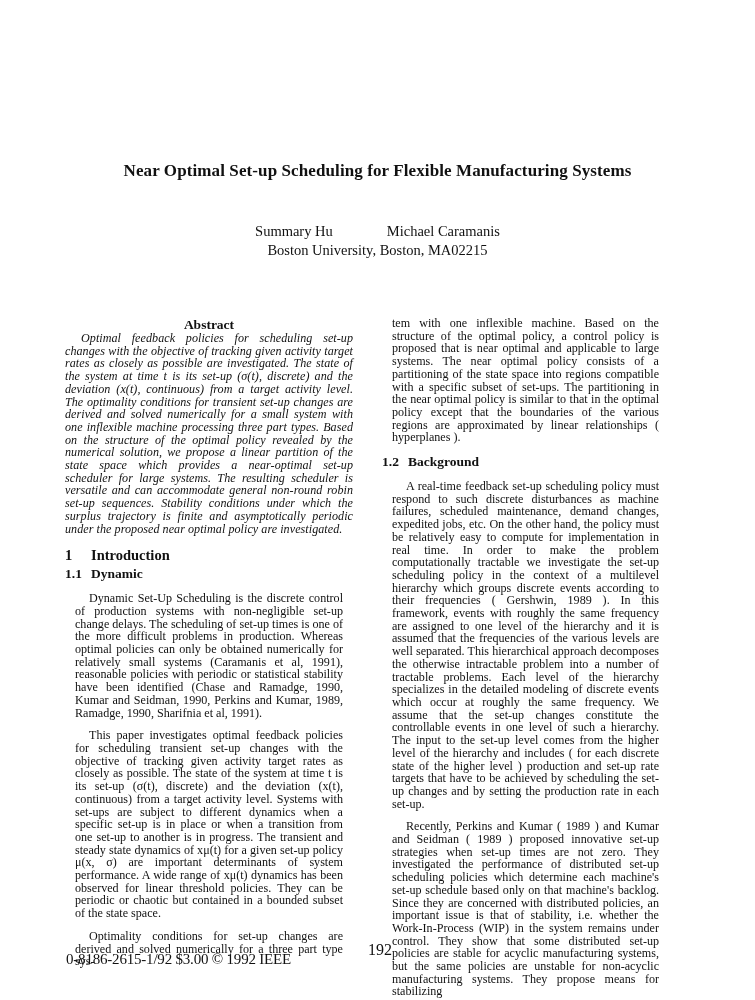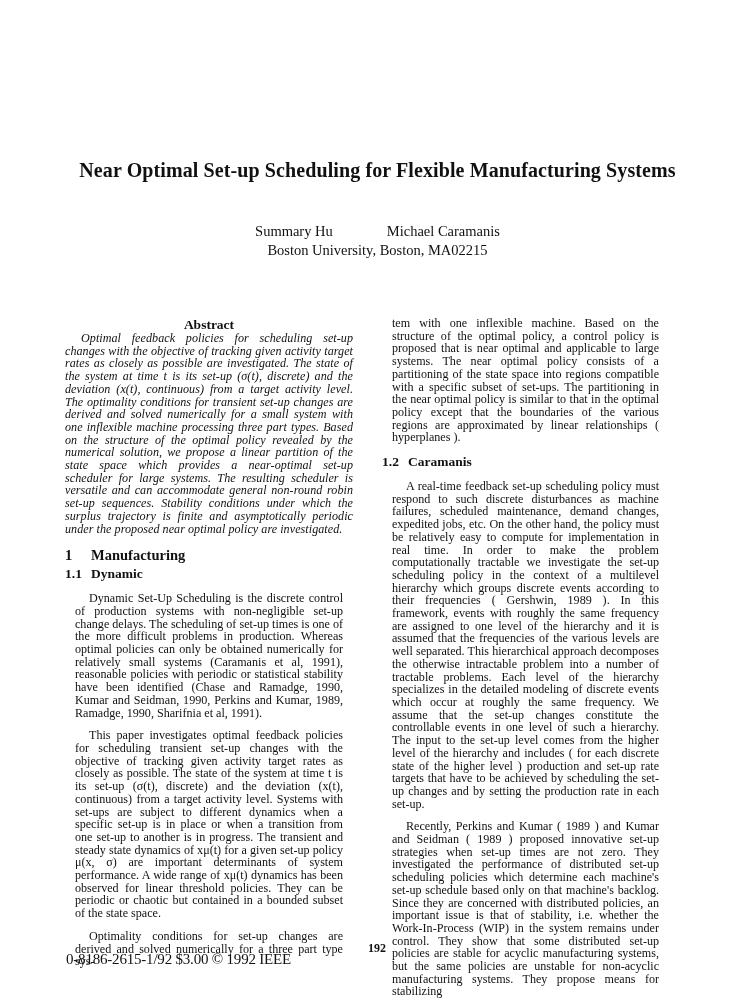--- a/index.html
+++ b/index.html
@@ -6,7 +6,7 @@
   body { width: 755px; height: 1000px; position: relative; overflow: hidden;
          font-family: "Liberation Serif", "DejaVu Serif", serif; color: #111; }
   .title { position: absolute; left: 60px; width: 635px; top: 158px; text-align: center;
-           font-weight: bold; font-size: 20px; line-height: 25px; letter-spacing: 0.1px; }
+           font-weight: bold; font-size: 17px; line-height: 25px; letter-spacing: 0.1px; }
   .authors { position: absolute; left: 60px; width: 635px; top: 222px; text-align: center;
              font-size: 14.5px; line-height: 18.5px; }
   .authors .names span { display: inline-block; }

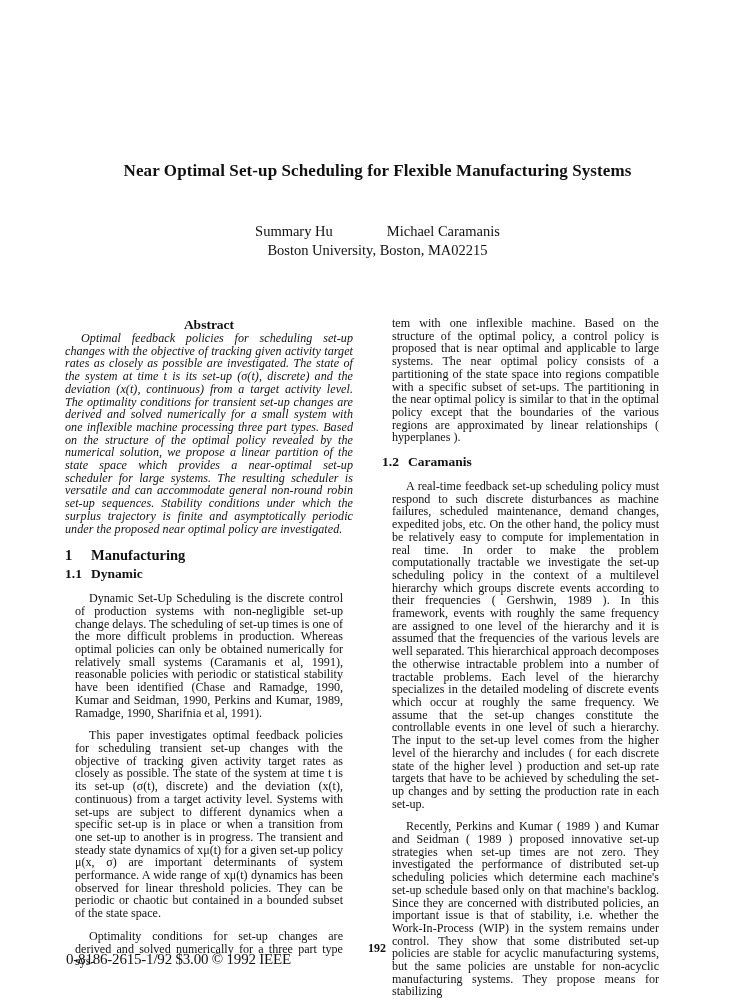--- a/index.html
+++ b/index.html
@@ -51,7 +51,7 @@
 
 <div class="col right">
   <p class="body noindent">tem with one inflexible machine. Based on the structure of the optimal policy, a control policy is proposed that is near optimal and applicable to large systems. The near optimal policy consists of a partitioning of the state space into regions compatible with a specific subset of set-ups. The partitioning in the near optimal policy is similar to that in the optimal policy except that the boundaries of the various regions are approximated by linear relationships ( hyperplanes ).</p>
-  <h3 class="sub"><span class="num">1.2</span><span>Caramanis</span></h3>
+  <h3 class="sub"><span class="num">1.2</span><span>Background</span></h3>
   <p class="body">A real-time feedback set-up scheduling policy must respond to such discrete disturbances as machine failures, scheduled maintenance, demand changes, expedited jobs, etc. On the other hand, the policy must be relatively easy to compute for implementation in real time. In order to make the problem computationally tractable we investigate the set-up scheduling policy in the context of a multilevel hierarchy which groups discrete events according to their frequencies ( Gershwin, 1989 ). In this framework, events with roughly the same frequency are assigned to one level of the hierarchy and it is assumed that the frequencies of the various levels are well separated. This hierarchical approach decomposes the otherwise intractable problem into a number of tractable problems. Each level of the hierarchy specializes in the detailed modeling of discrete events which occur at roughly the same frequency. We assume that the set-up changes constitute the controllable events in one level of such a hierarchy. The input to the set-up level comes from the higher level of the hierarchy and includes ( for each discrete state of the higher level ) production and set-up rate targets that have to be achieved by scheduling the set-up changes and by setting the production rate in each set-up.</p>
   <p class="body">Recently, Perkins and Kumar ( 1989 ) and Kumar and Seidman ( 1989 ) proposed innovative set-up strategies when set-up times are not zero. They investigated the performance of distributed set-up scheduling policies which determine each machine's set-up schedule based only on that machine's backlog. Since they are concerned with distributed policies, an important issue is that of stability, i.e. whether the Work-In-Process (WIP) in the system remains under control. They show that some distributed set-up policies are stable for acyclic manufacturing systems, but the same policies are unstable for non-acyclic manufacturing systems. They propose means for stabilizing</p>
 </div>

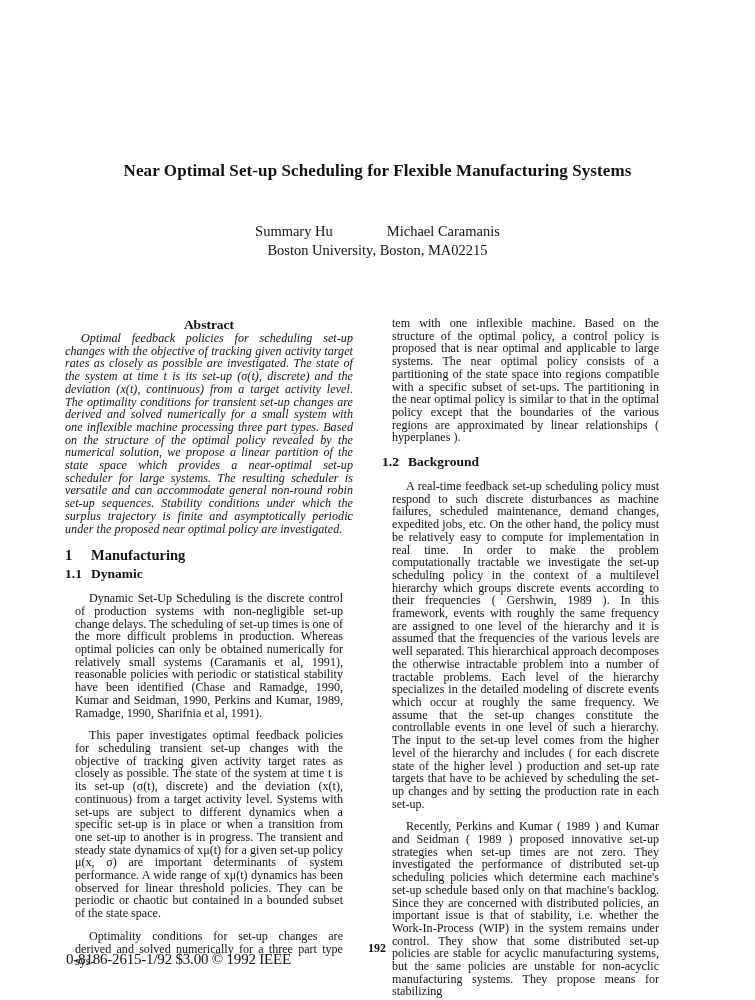--- a/index.html
+++ b/index.html
@@ -42,7 +42,7 @@
   <div class="abs-head">Abstract</div>
   <p class="abstract">Optimal feedback policies for scheduling set-up changes with the objective of tracking given activity target rates as closely as possible are investigated. The state of the system at time t is its set-up (σ(t), discrete) and the deviation (x(t), continuous) from a target activity level. The optimality conditions for transient set-up changes are derived and solved numerically for a small system with one inflexible machine processing three part types. Based on the structure of the optimal policy revealed by the numerical solution, we propose a linear partition of the state space which provides a near-optimal set-up scheduler for large systems. The resulting scheduler is versatile and can accommodate general non-round robin set-up sequences. Stability conditions under which the surplus trajectory is finite and asymptotically periodic under the proposed near optimal policy are investigated.</p>
 
-  <h2 class="sec"><span class="num">1</span><span>Manufacturing</span></h2>
+  <h2 class="sec"><span class="num">1</span><span>Introduction</span></h2>
   <h3 class="sub"><span class="num">1.1</span><span>Dynamic</span></h3>
   <p class="body">Dynamic Set-Up Scheduling is the discrete control of production systems with non-negligible set-up change delays. The scheduling of set-up times is one of the more difficult problems in production. Whereas optimal policies can only be obtained numerically for relatively small systems (Caramanis et al, 1991), reasonable policies with periodic or statistical stability have been identified (Chase and Ramadge, 1990, Kumar and Seidman, 1990, Perkins and Kumar, 1989, Ramadge, 1990, Sharifnia et al, 1991).</p>
   <p class="body">This paper investigates optimal feedback policies for scheduling transient set-up changes with the objective of tracking given activity target rates as closely as possible. The state of the system at time t is its set-up (σ(t), discrete) and the deviation (x(t), continuous) from a target activity level. Systems with set-ups are subject to different dynamics when a specific set-up is in place or when a transition from one set-up to another is in progress. The transient and steady state dynamics of xμ(t) for a given set-up policy μ(x, σ) are important determinants of system performance. A wide range of xμ(t) dynamics has been observed for linear threshold policies. They can be periodic or chaotic but contained in a bounded subset of the state space.</p>

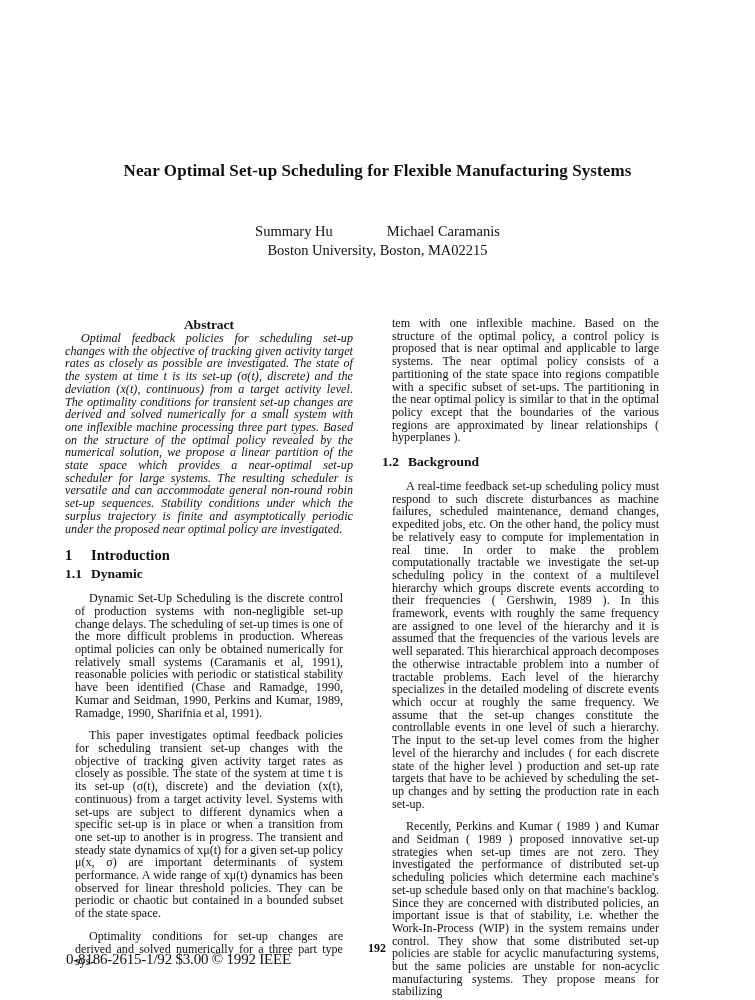--- a/index.html
+++ b/index.html
@@ -24,7 +24,7 @@
   p.body { margin: 10px; text-indent: 14px; }
   p.body.noindent { text-indent: 0; }
   .footer-left { position: absolute; left: 66px; top: 951px; font-size: 15px; letter-spacing: -0.2px; }
-  .page-num { position: absolute; left: 368px; top: 941px; font-size: 12px; font-weight: bold; }
+  .page-num { position: absolute; left: 368px; top: 941px; font-size: 16px; }
 </style>
 </head>
 <body>

